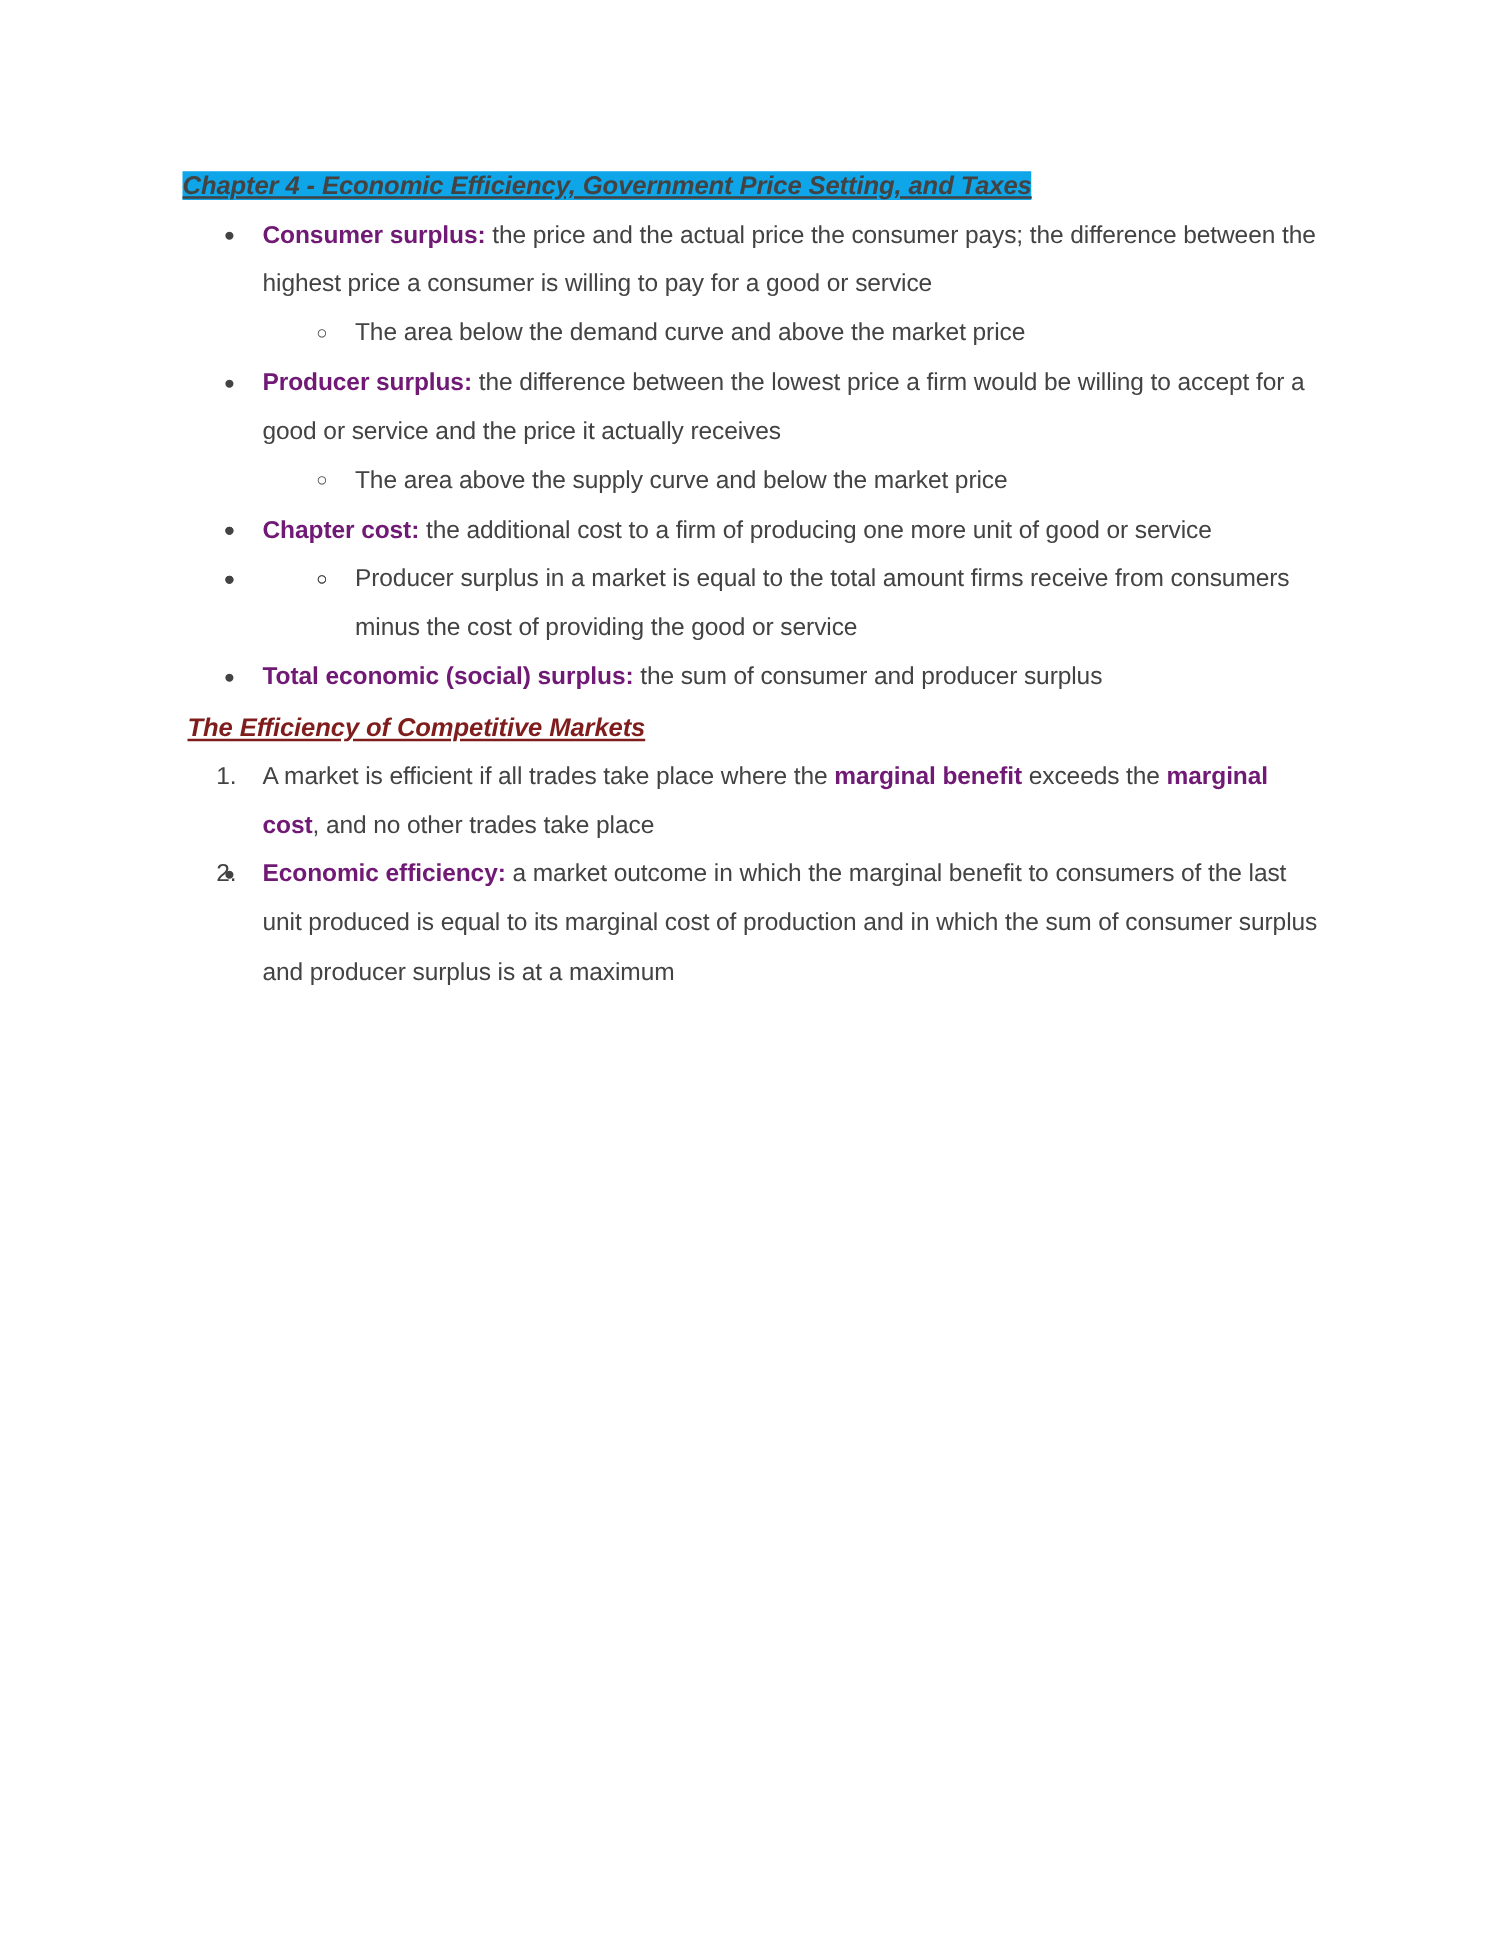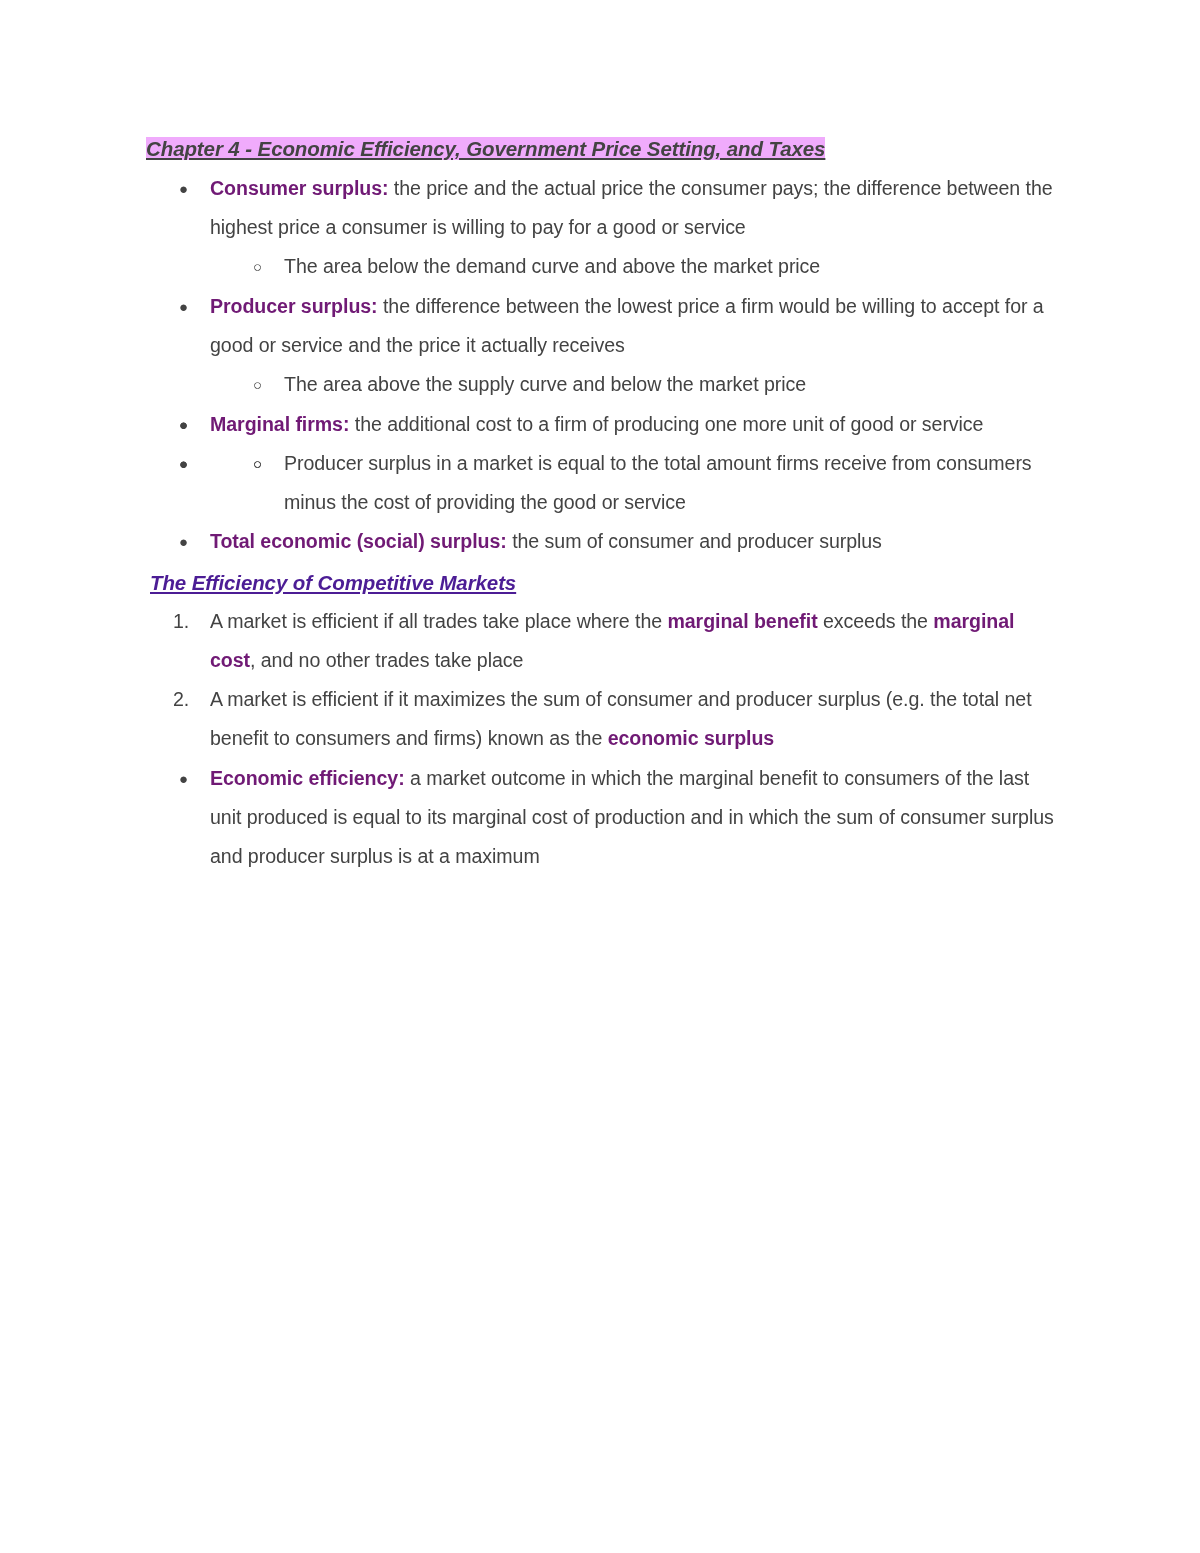--- a/index.html
+++ b/index.html
@@ -29,7 +29,7 @@
     font-style: italic;
     text-decoration: underline;
     color: #434343;
-    background: #f0abfc;
+    background: #0ea5e9;
     display: inline;
     line-height: 1.55;
     letter-spacing: -0.1px;

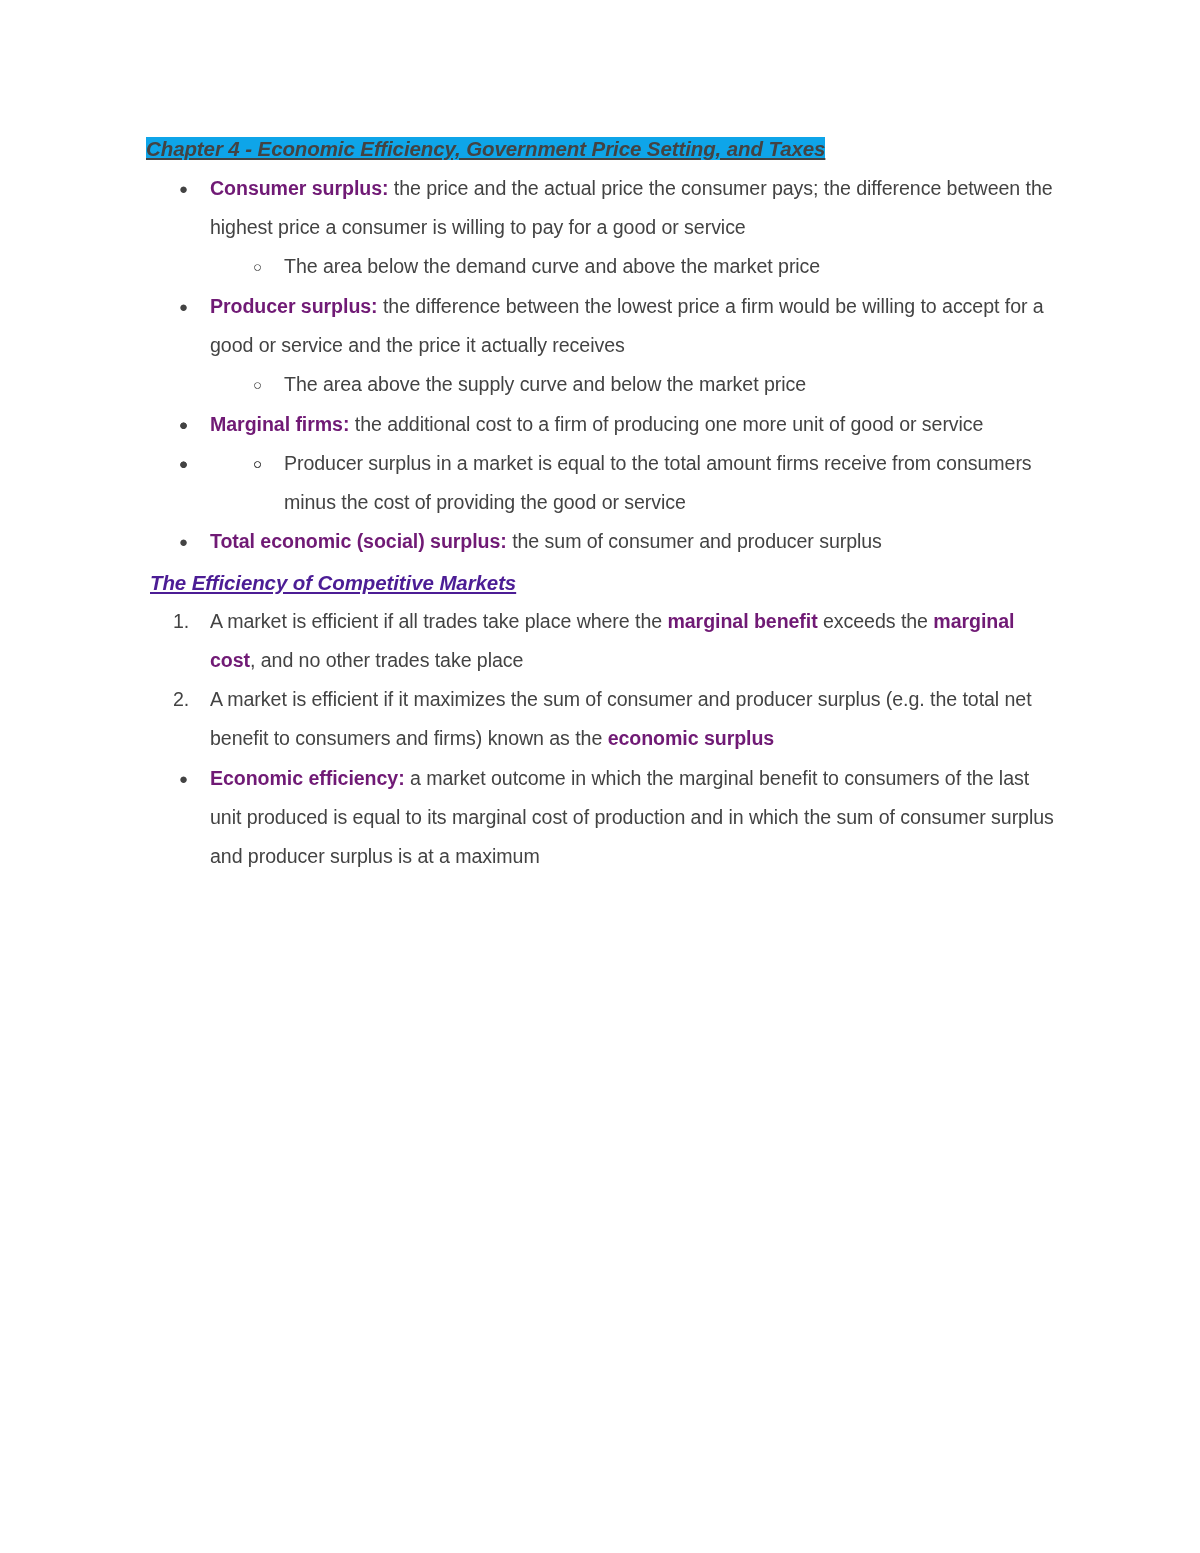--- a/index.html
+++ b/index.html
@@ -116,7 +116,7 @@
       <li class="item"><span class="marker dot">●</span><span class="txt"><b>Producer surplus:</b><span> the difference between the lowest price a firm would be willing to accept for a good or service and the price it actually receives</span></span></li>
       <li class="sub"><span class="marker dot">○</span><span class="txt"><span>The area above the supply curve and below the market price</span></span></li>
       <li class="item"><span class="marker dot">●</span></li>
-      <li class="item"><span class="marker dot">●</span><span class="txt"><b>Marginal firms:</b><span> the additional cost to a firm of producing one more unit of good or service</span></span></li>
+      <li class="item"><span class="marker dot">●</span><span class="txt"><b>Chapter cost:</b><span> the additional cost to a firm of producing one more unit of good or service</span></span></li>
       <li class="item"><span class="marker dot">●</span></li>
       <li class="sub"><span class="marker dot">○</span></li>
       <li class="item"><span class="marker dot">●</span></li>

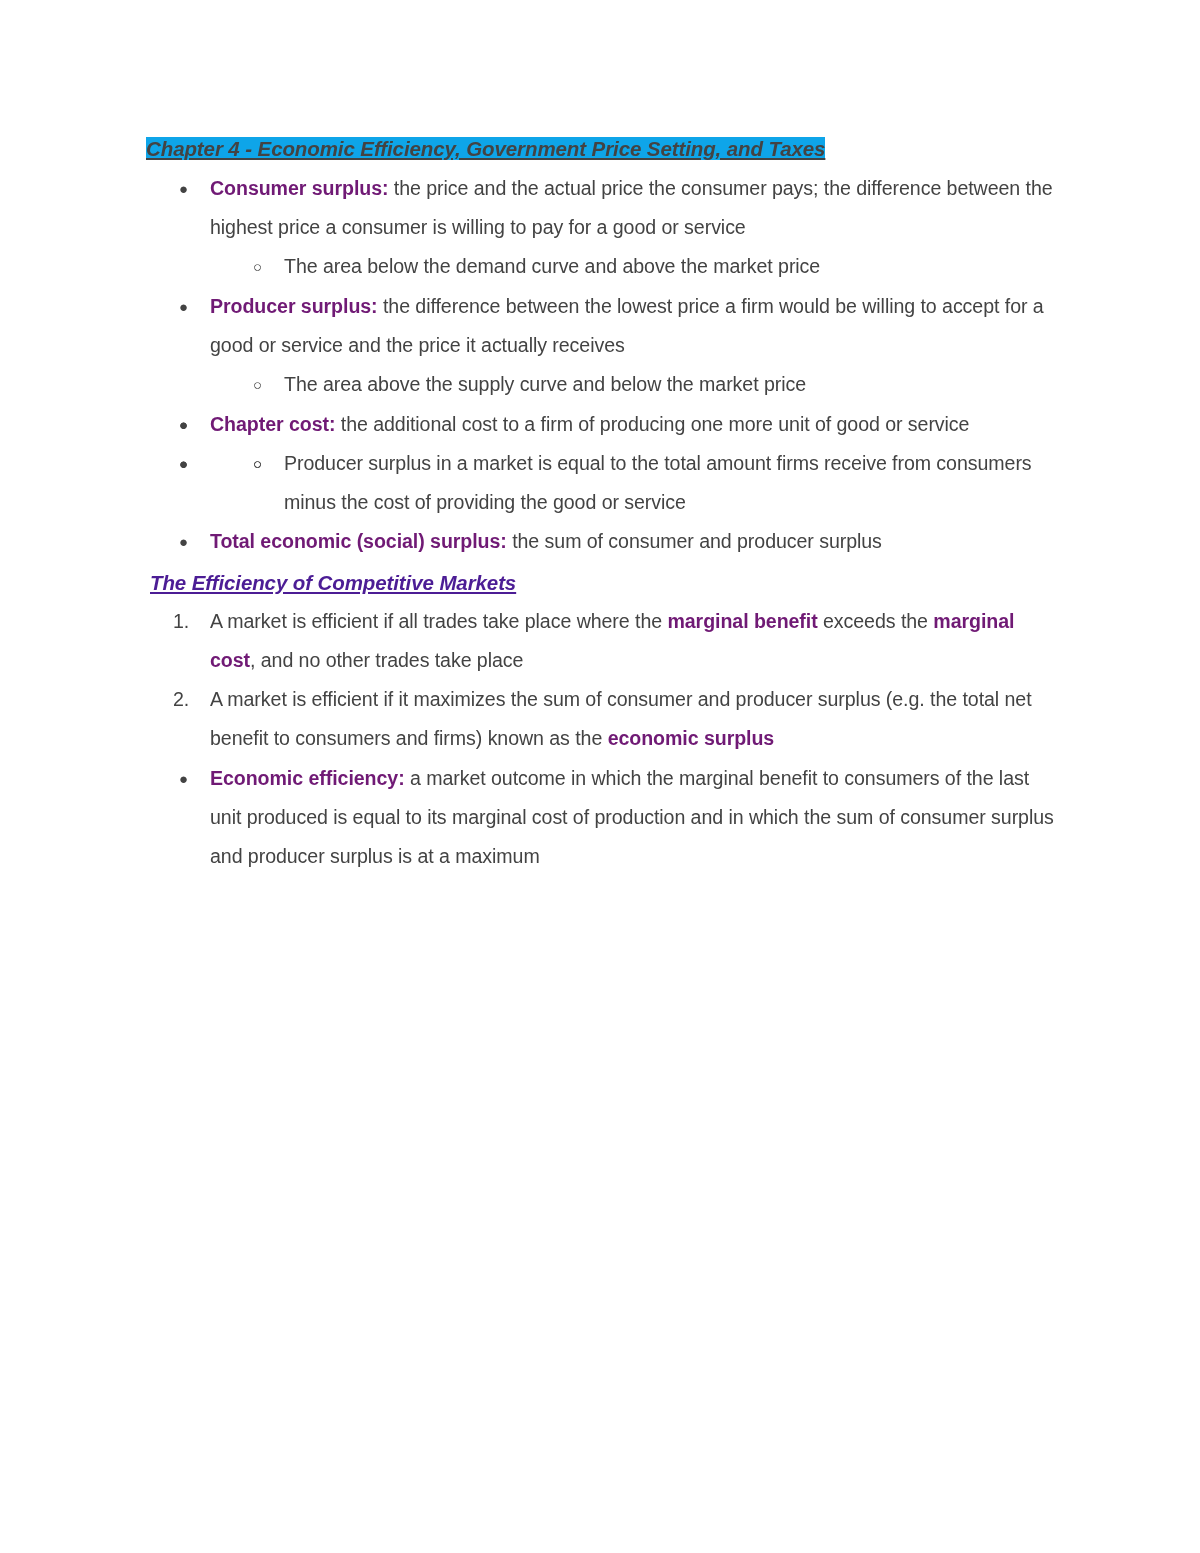--- a/index.html
+++ b/index.html
@@ -44,7 +44,7 @@
     font-weight: bold;
     font-style: italic;
     text-decoration: underline;
-    color: #4c1d95;
+    color: #7f1d1d;
     display: inline;
     line-height: 1.55;
     letter-spacing: -0.1px;

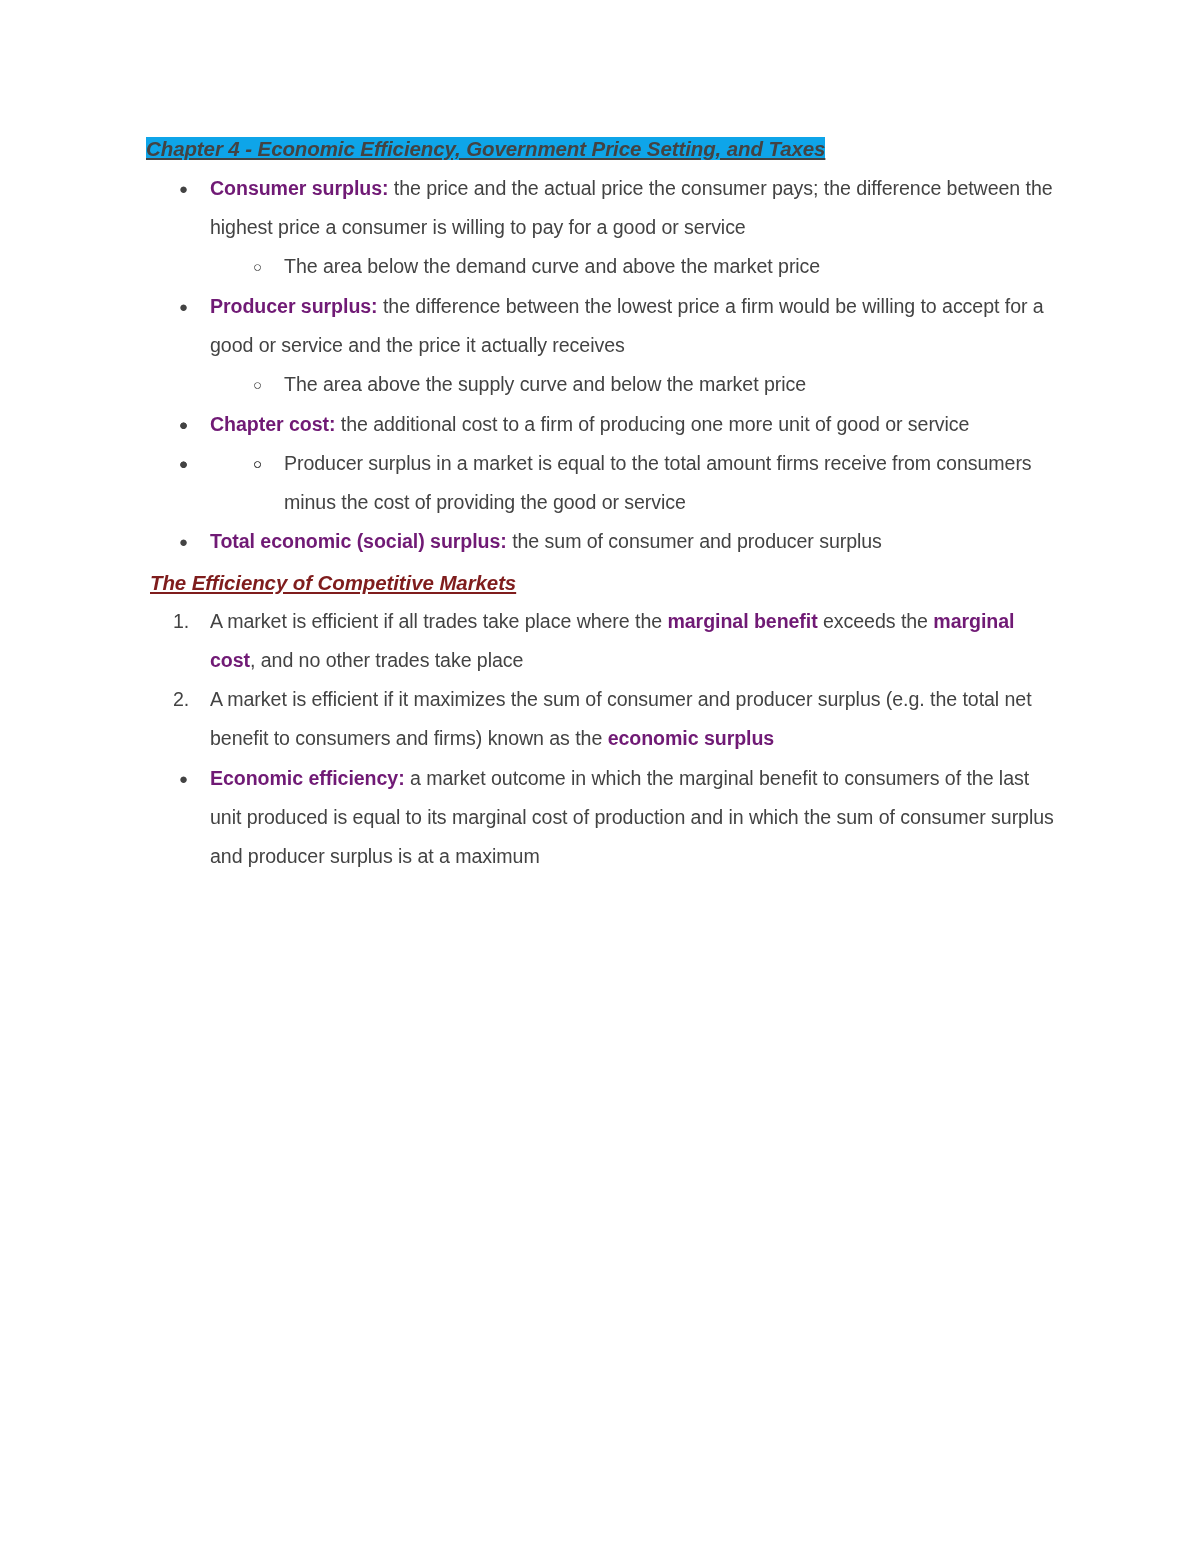--- a/index.html
+++ b/index.html
@@ -130,7 +130,7 @@
 
   <ul class="lvl1" id="section-1">
       <li class="item"><span class="marker num">1.</span><span class="txt"><span>A market is efficient if all trades take place where the </span><b>marginal benefit</b><span> exceeds the </span><b>marginal cost</b><span>, and no other trades take place</span></span></li>
-      <li class="item"><span class="marker num">2.</span><span class="txt"><span>A market is efficient if it maximizes the sum of consumer and producer surplus (e.g. the total net benefit to consumers and firms) known as the </span><b>economic surplus</b></span></li>
+      <li class="item"><span class="marker num">2.</span></li>
       <li class="item"><span class="marker dot">●</span><span class="txt"><b>Economic efficiency:</b><span> a market outcome in which the marginal benefit to consumers of the last unit produced is equal to its marginal cost of production and in which the sum of consumer surplus and producer surplus is at a maximum</span></span></li>
     </ul>
 

